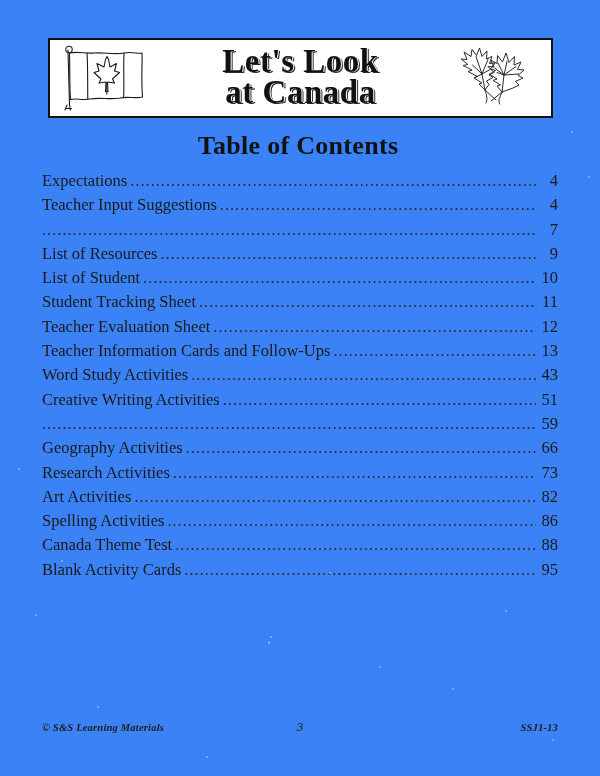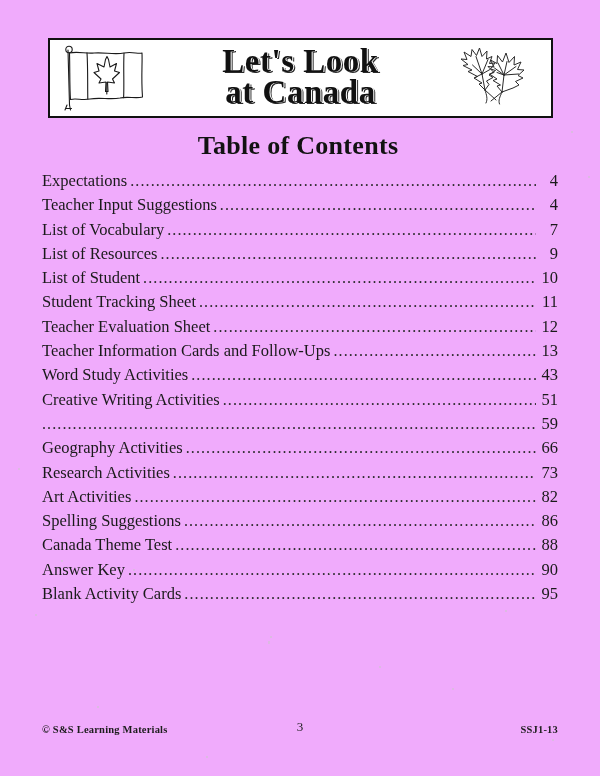--- a/index.html
+++ b/index.html
@@ -20,7 +20,7 @@
   .page {
     position: absolute;
     inset: 0;
-    background: #f0abfc;
+    background: #3b82f6;
   }
 
   

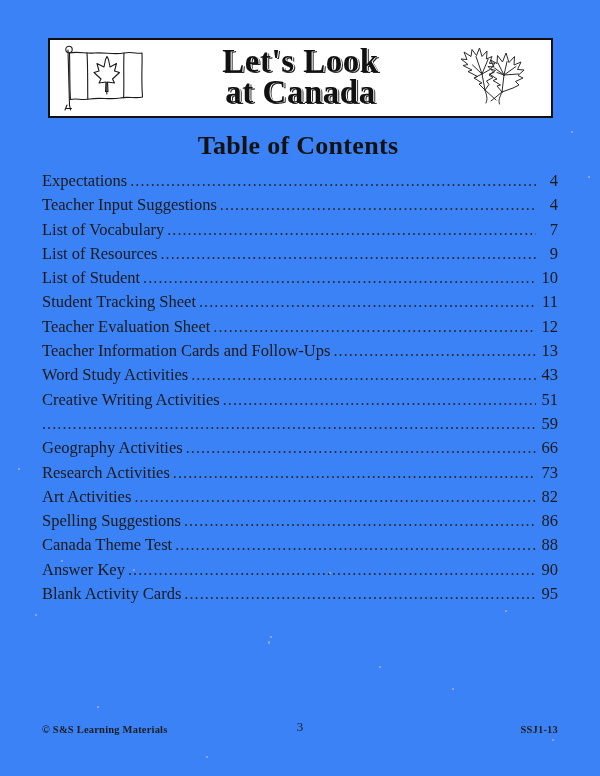--- a/index.html
+++ b/index.html
@@ -225,7 +225,6 @@
     </div>
 
     <div class="toc-row">
-      <span class="toc-label">List of Vocabulary</span>
       <span class="toc-dots"></span>
       <span class="toc-page">7</span>
     </div>

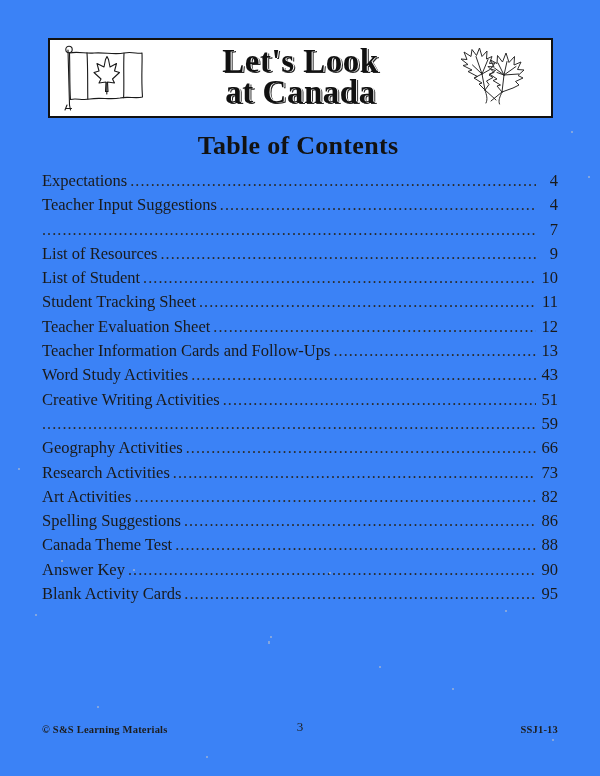--- a/index.html
+++ b/index.html
@@ -295,7 +295,7 @@
     </div>
 
     <div class="toc-row">
-      <span class="toc-label">Spelling Suggestions</span>
+      <span class="toc-label">Spelling Activities</span>
       <span class="toc-dots"></span>
       <span class="toc-page">86</span>
     </div>

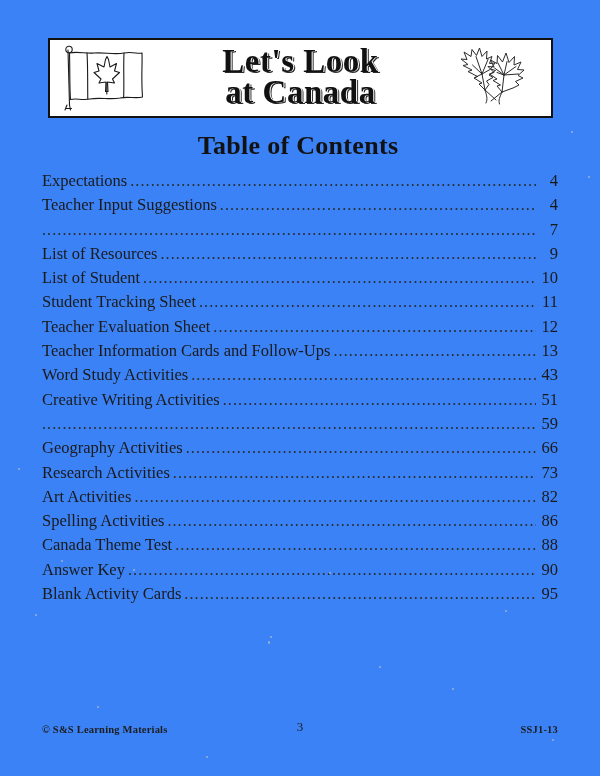--- a/index.html
+++ b/index.html
@@ -306,11 +306,6 @@
       <span class="toc-page">88</span>
     </div>
 
-    <div class="toc-row">
-      <span class="toc-label">Answer Key</span>
-      <span class="toc-dots"></span>
-      <span class="toc-page">90</span>
-    </div>
 
     <div class="toc-row">
       <span class="toc-label">Blank Activity Cards</span>

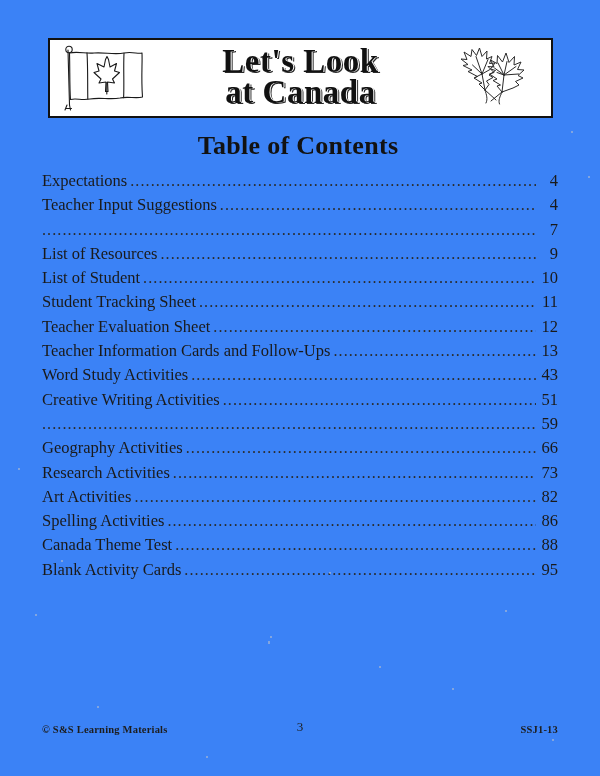--- a/index.html
+++ b/index.html
@@ -131,11 +131,12 @@
     right: 42px;
     top: 719px;
     display: flex;
-    align-items: flex-end;
+    align-items: center;
     font-size: 10.5px;
     font-weight: bold;
     color: #1d1d1d;
     letter-spacing: 0.2px;
+    font-style: italic;
   }
   .footer-left  { flex: 1 1 0; text-align: left; }
   .footer-center{ flex: 0 0 auto; font-size: 13px; font-weight: normal; }

